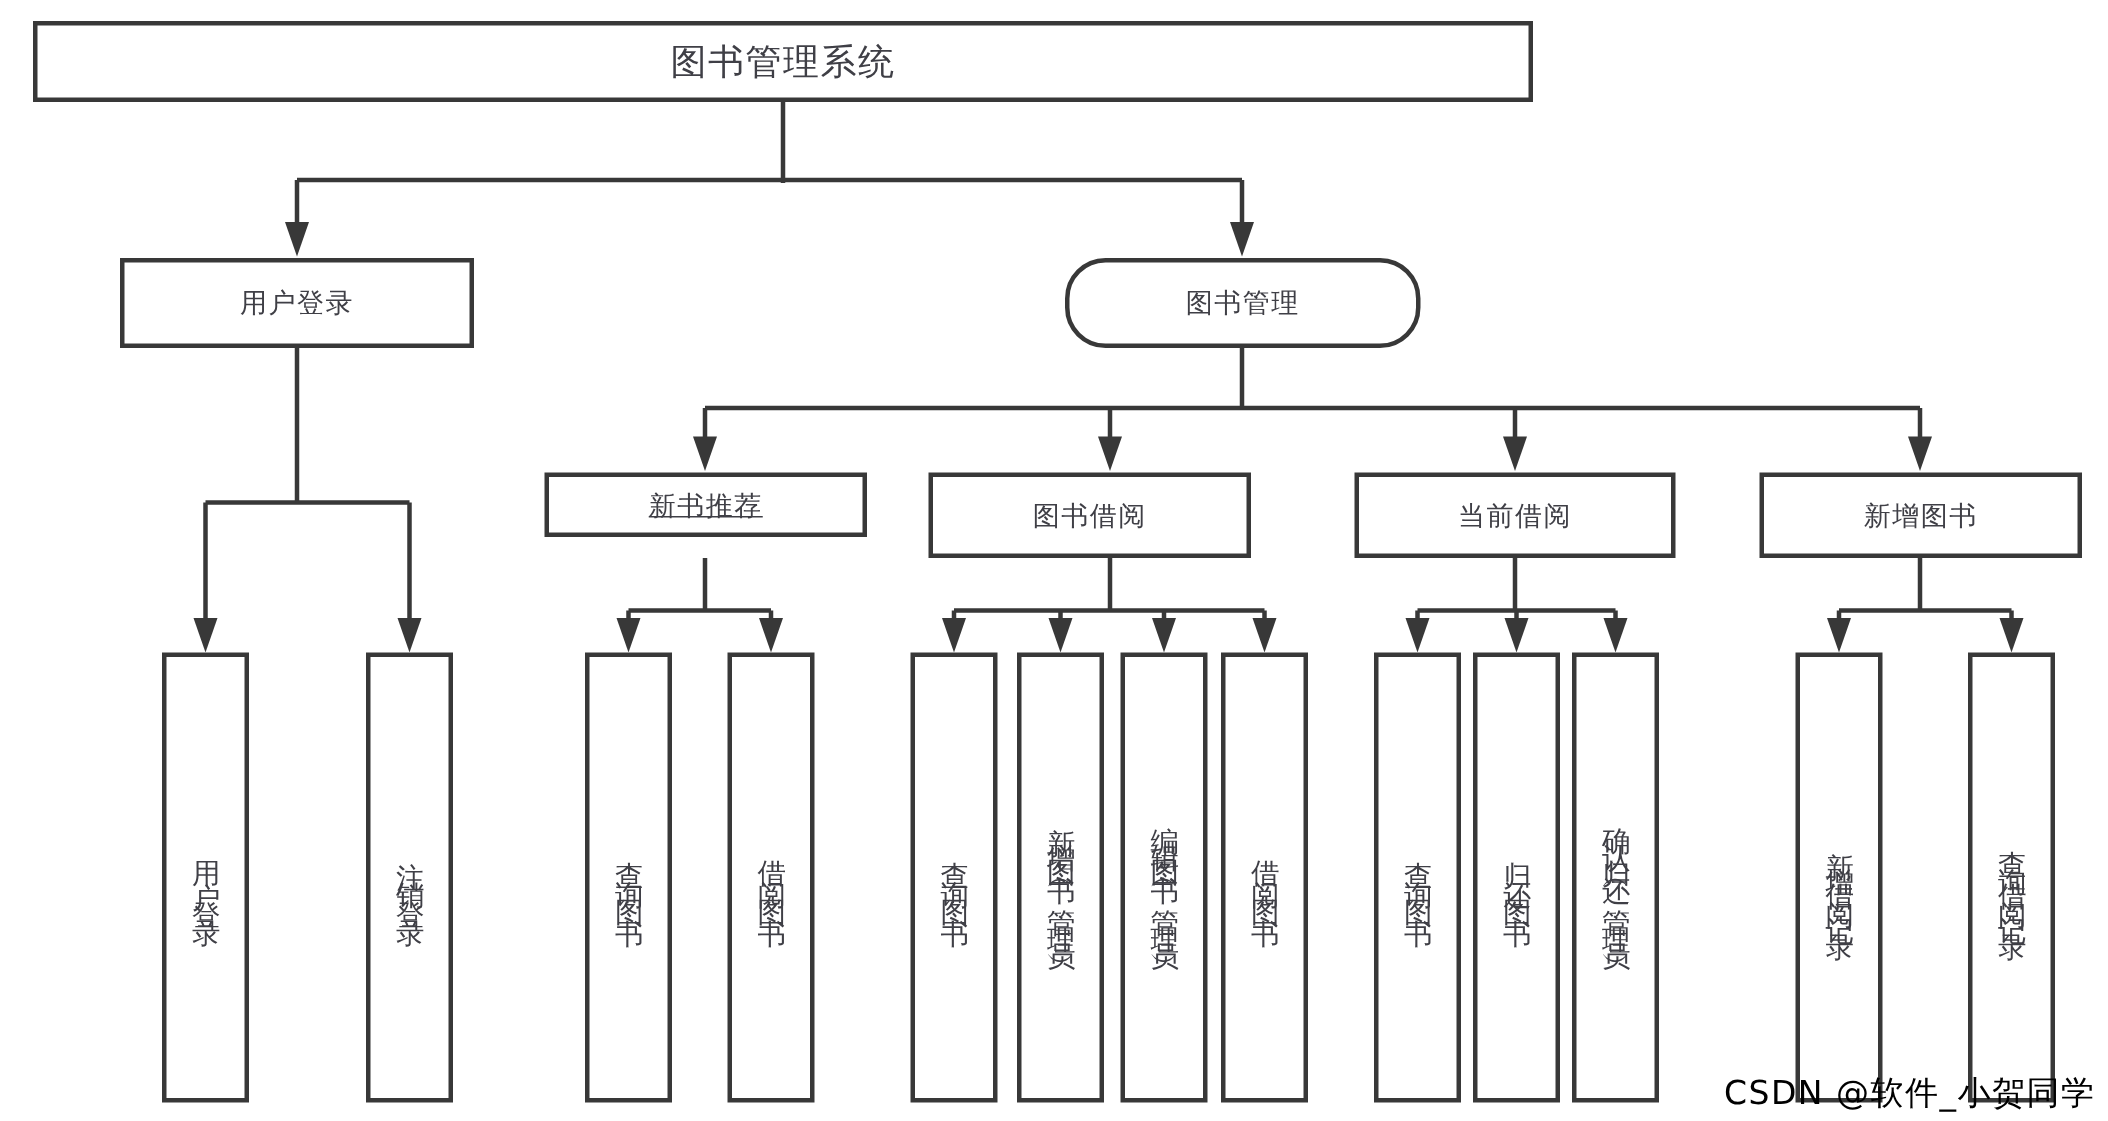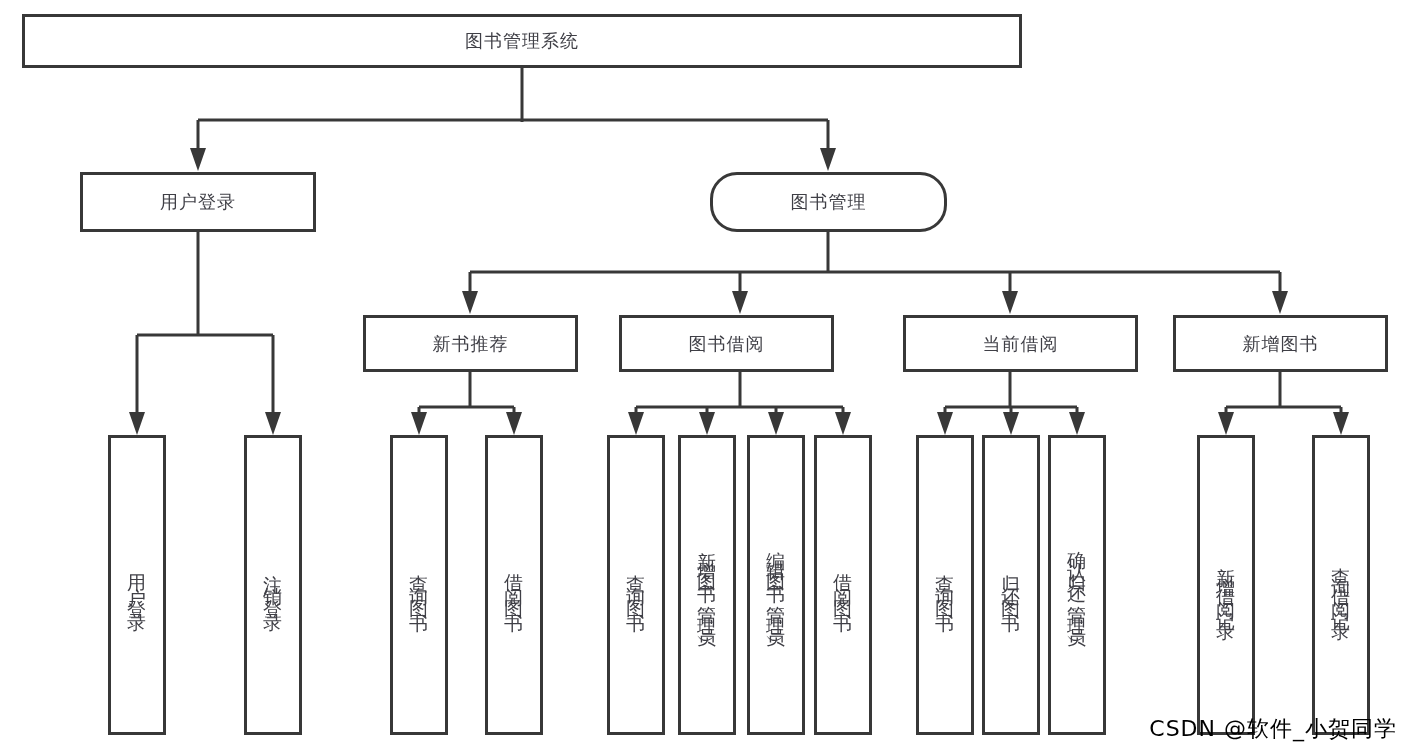--- a/index.html
+++ b/index.html
@@ -46,7 +46,7 @@
     white-space: nowrap;
   }
   .root-label {
-    font-size: 18px;
+    font-size: 24px;
     letter-spacing: 1px;
   }
   .vlabel {

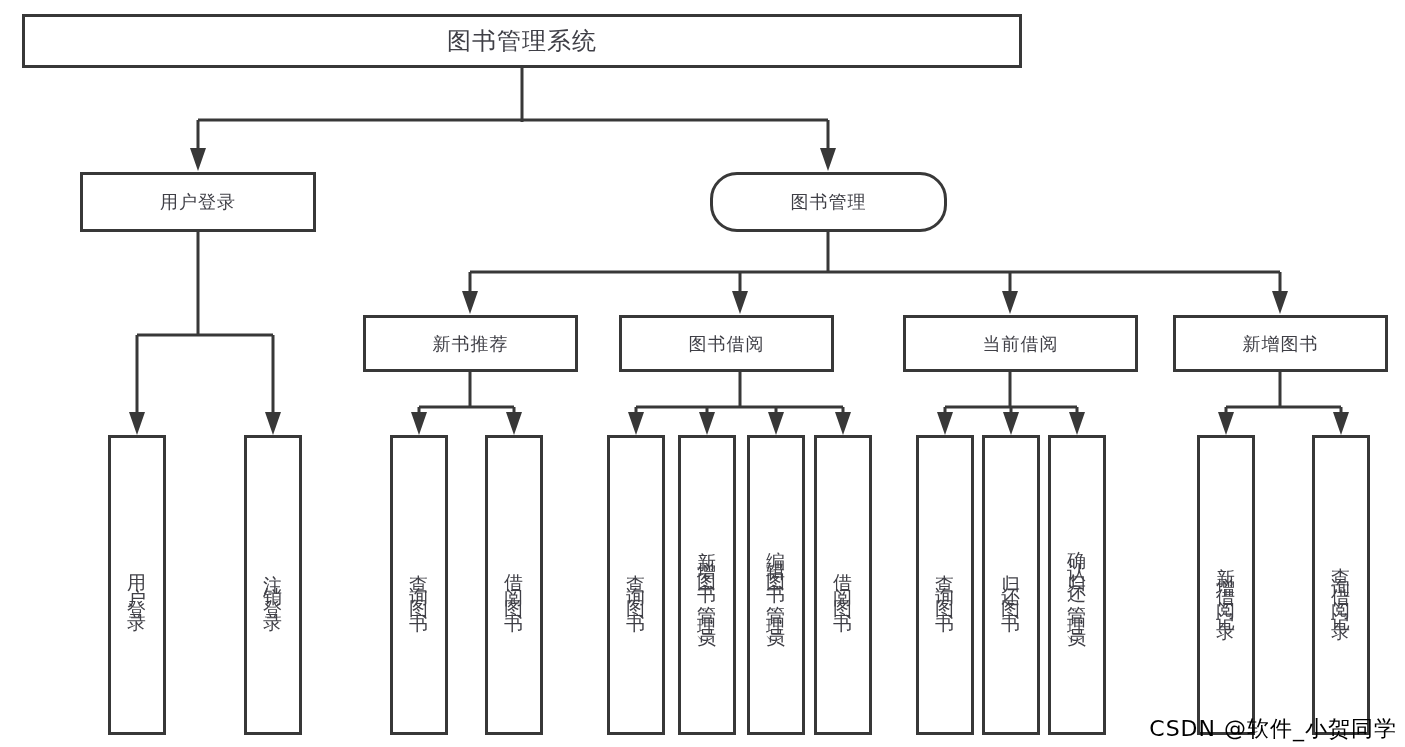--- a/index.html
+++ b/index.html
@@ -143,7 +143,7 @@
     <span class="hlabel">图书管理</span>
   </div>
 
-  <div class="box" style="left:363px; top:315px; width:215px; height:57px;">
+  <div class="box" style="left:363px; top:315px; width:215px; height:43px;text-decoration:underline;">
     <span class="hlabel">新书推荐</span>
   </div>
   <div class="box" style="left:619px; top:315px; width:215px; height:57px;">

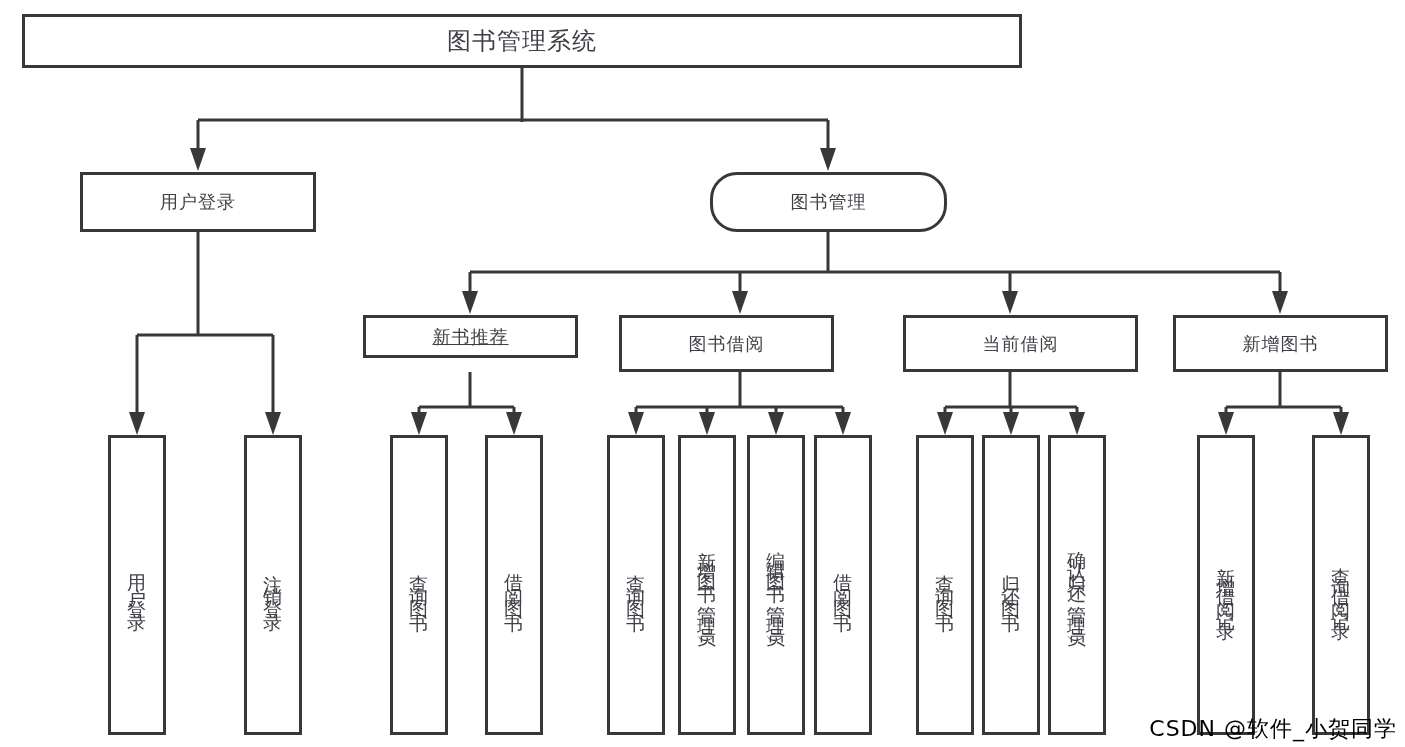--- a/index.html
+++ b/index.html
@@ -149,7 +149,7 @@
   <div class="box" style="left:619px; top:315px; width:215px; height:57px;">
     <span class="hlabel">图书借阅</span>
   </div>
-  <div class="box" style="left:903px; top:315px; width:235px; height:57px;">
+  <div class="box" style="left:903px; top:315px; width:214px; height:57px;">
     <span class="hlabel">当前借阅</span>
   </div>
   <div class="box" style="left:1173px; top:315px; width:215px; height:57px;">

